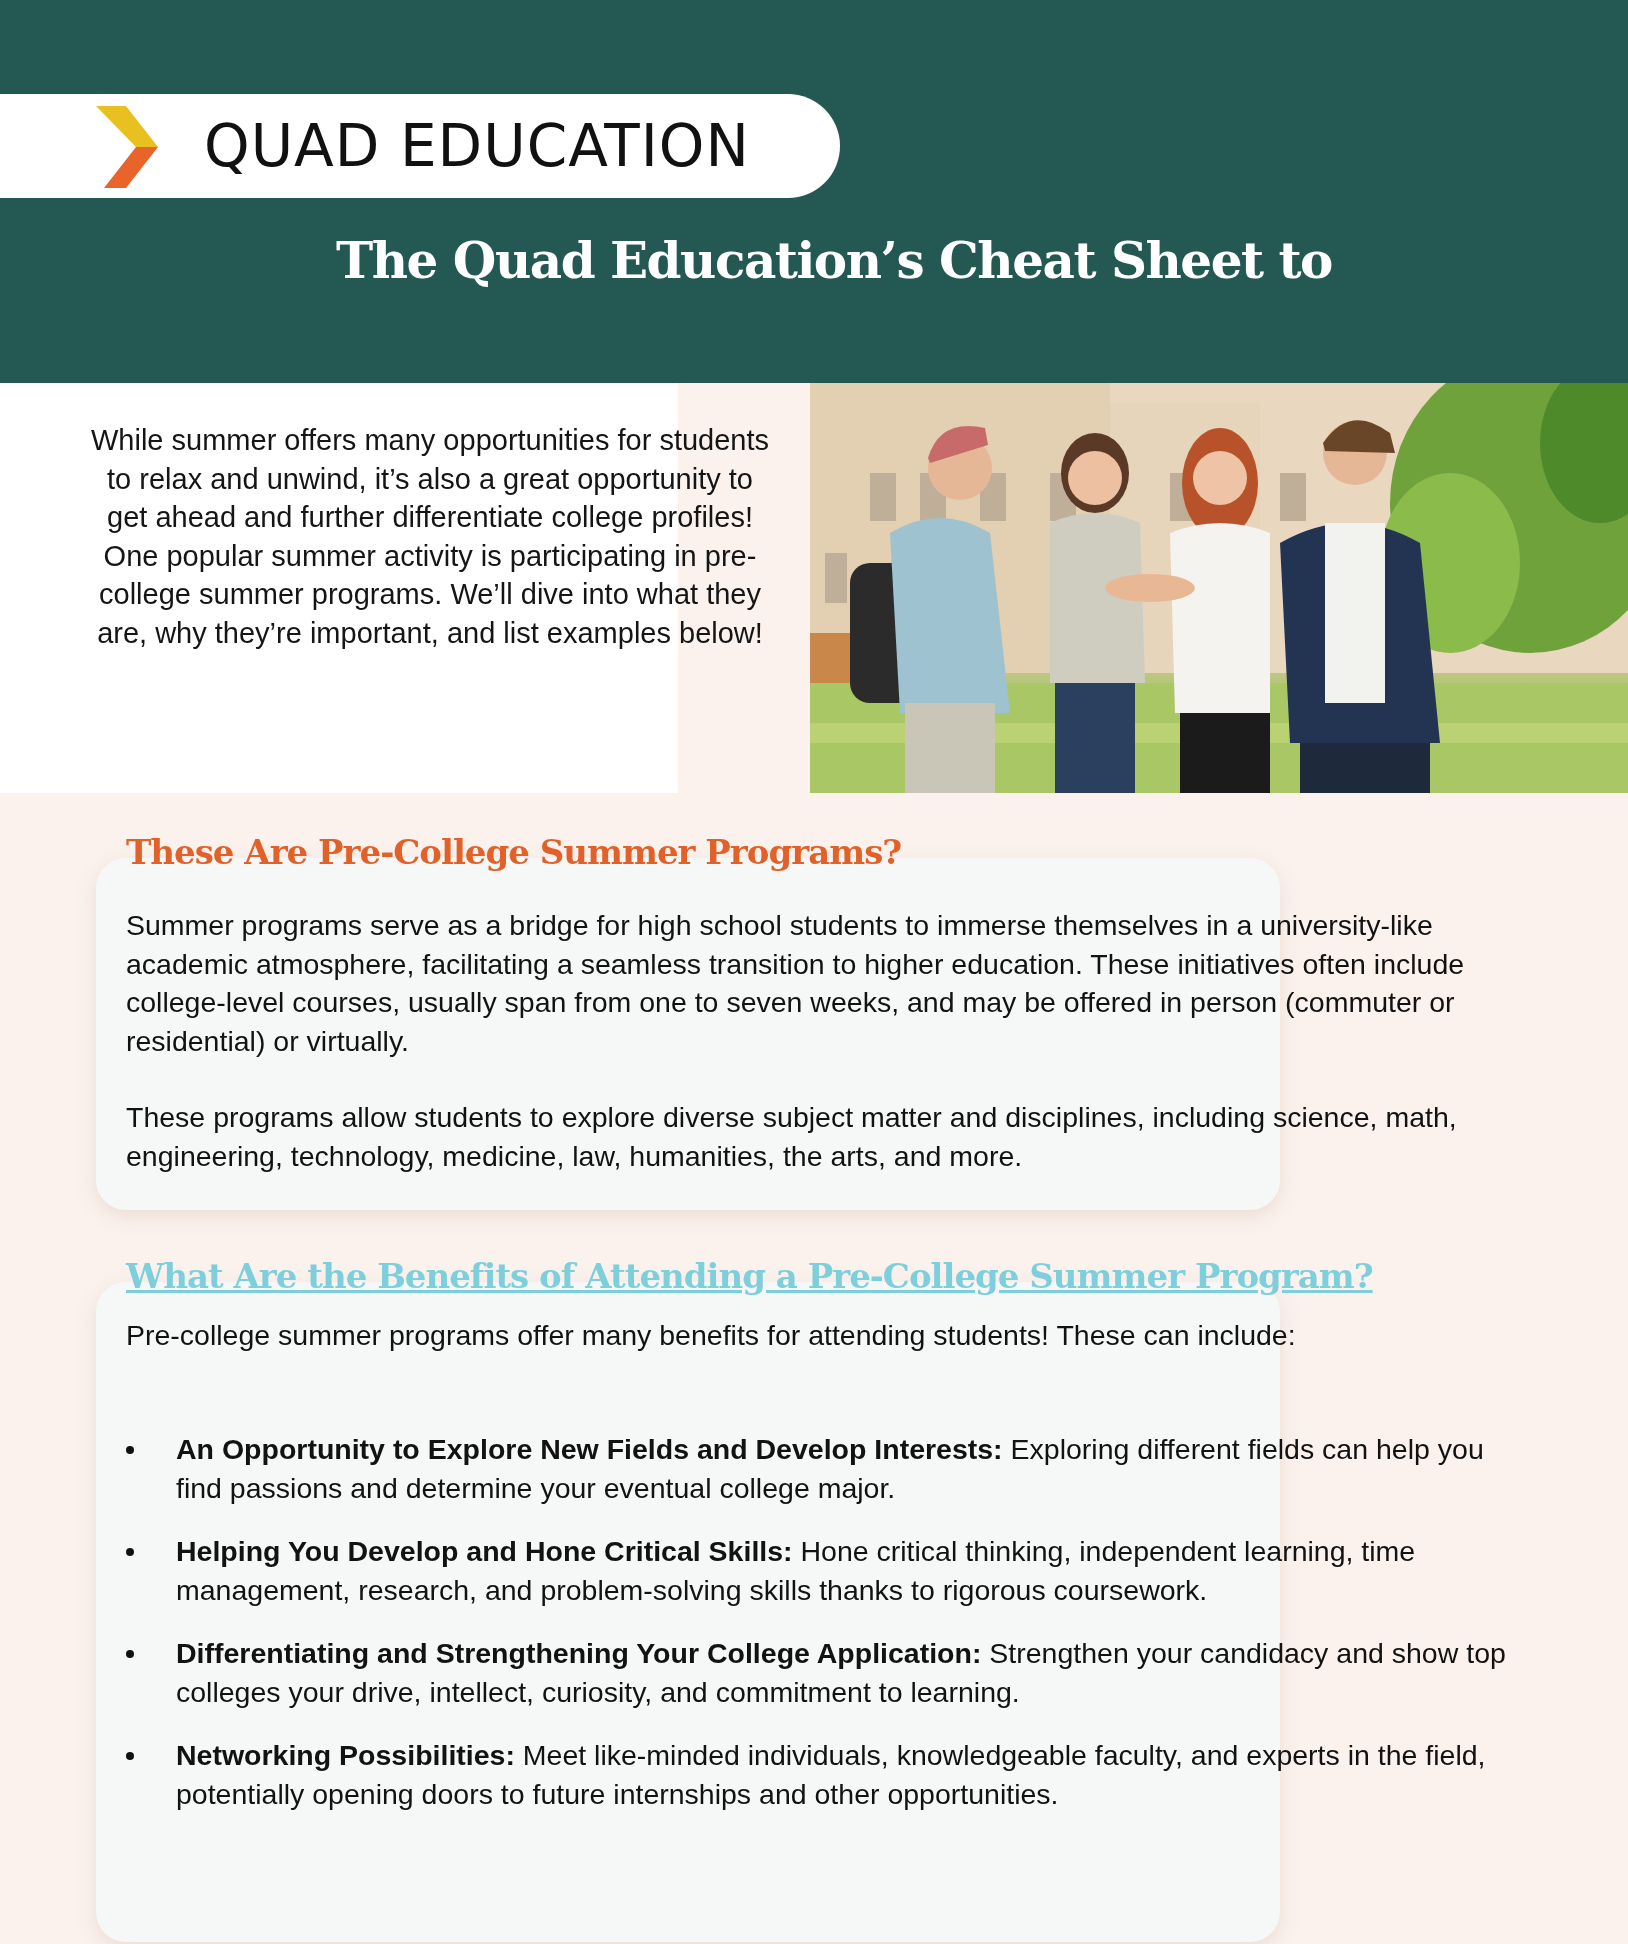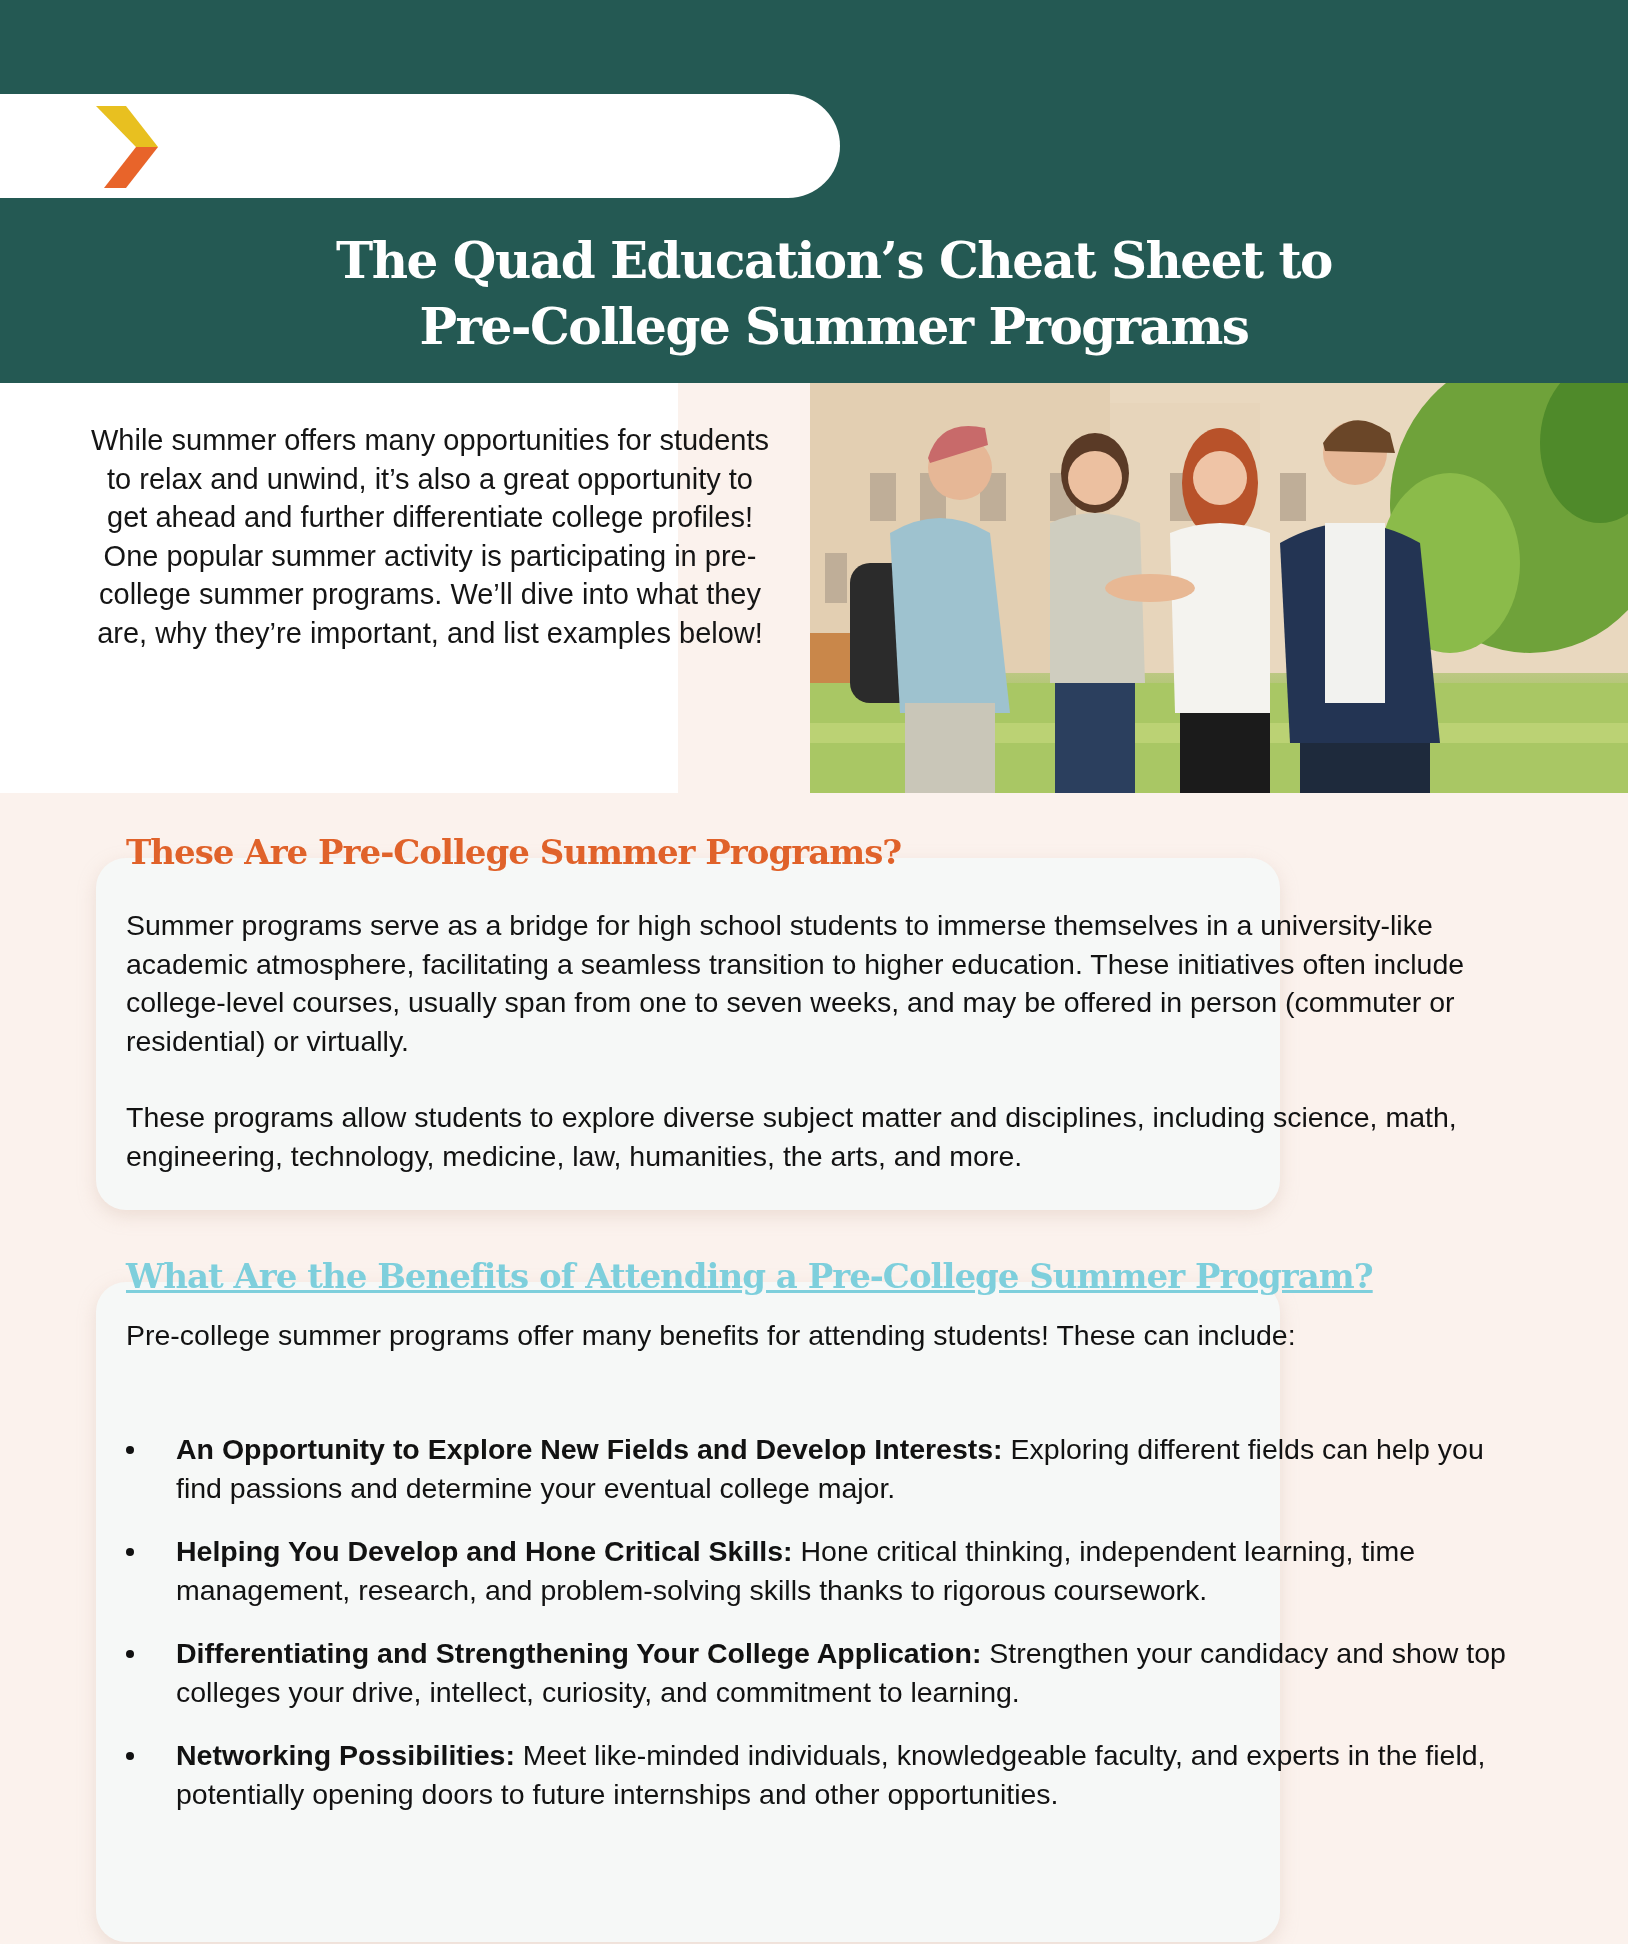--- a/index.html
+++ b/index.html
@@ -97,6 +97,7 @@
       <polygon points="0,0 30,0 62,41 40,41" fill="#e8c020"></polygon>
       <polygon points="40,41 62,41 30,82 8,82" fill="#e8642a"></polygon>
     </svg>
+    <div class="logo-text">QUAD EDUCATION</div>
   </div>
   <div class="title">
     <span>The Quad Education’s Cheat Sheet to</span>

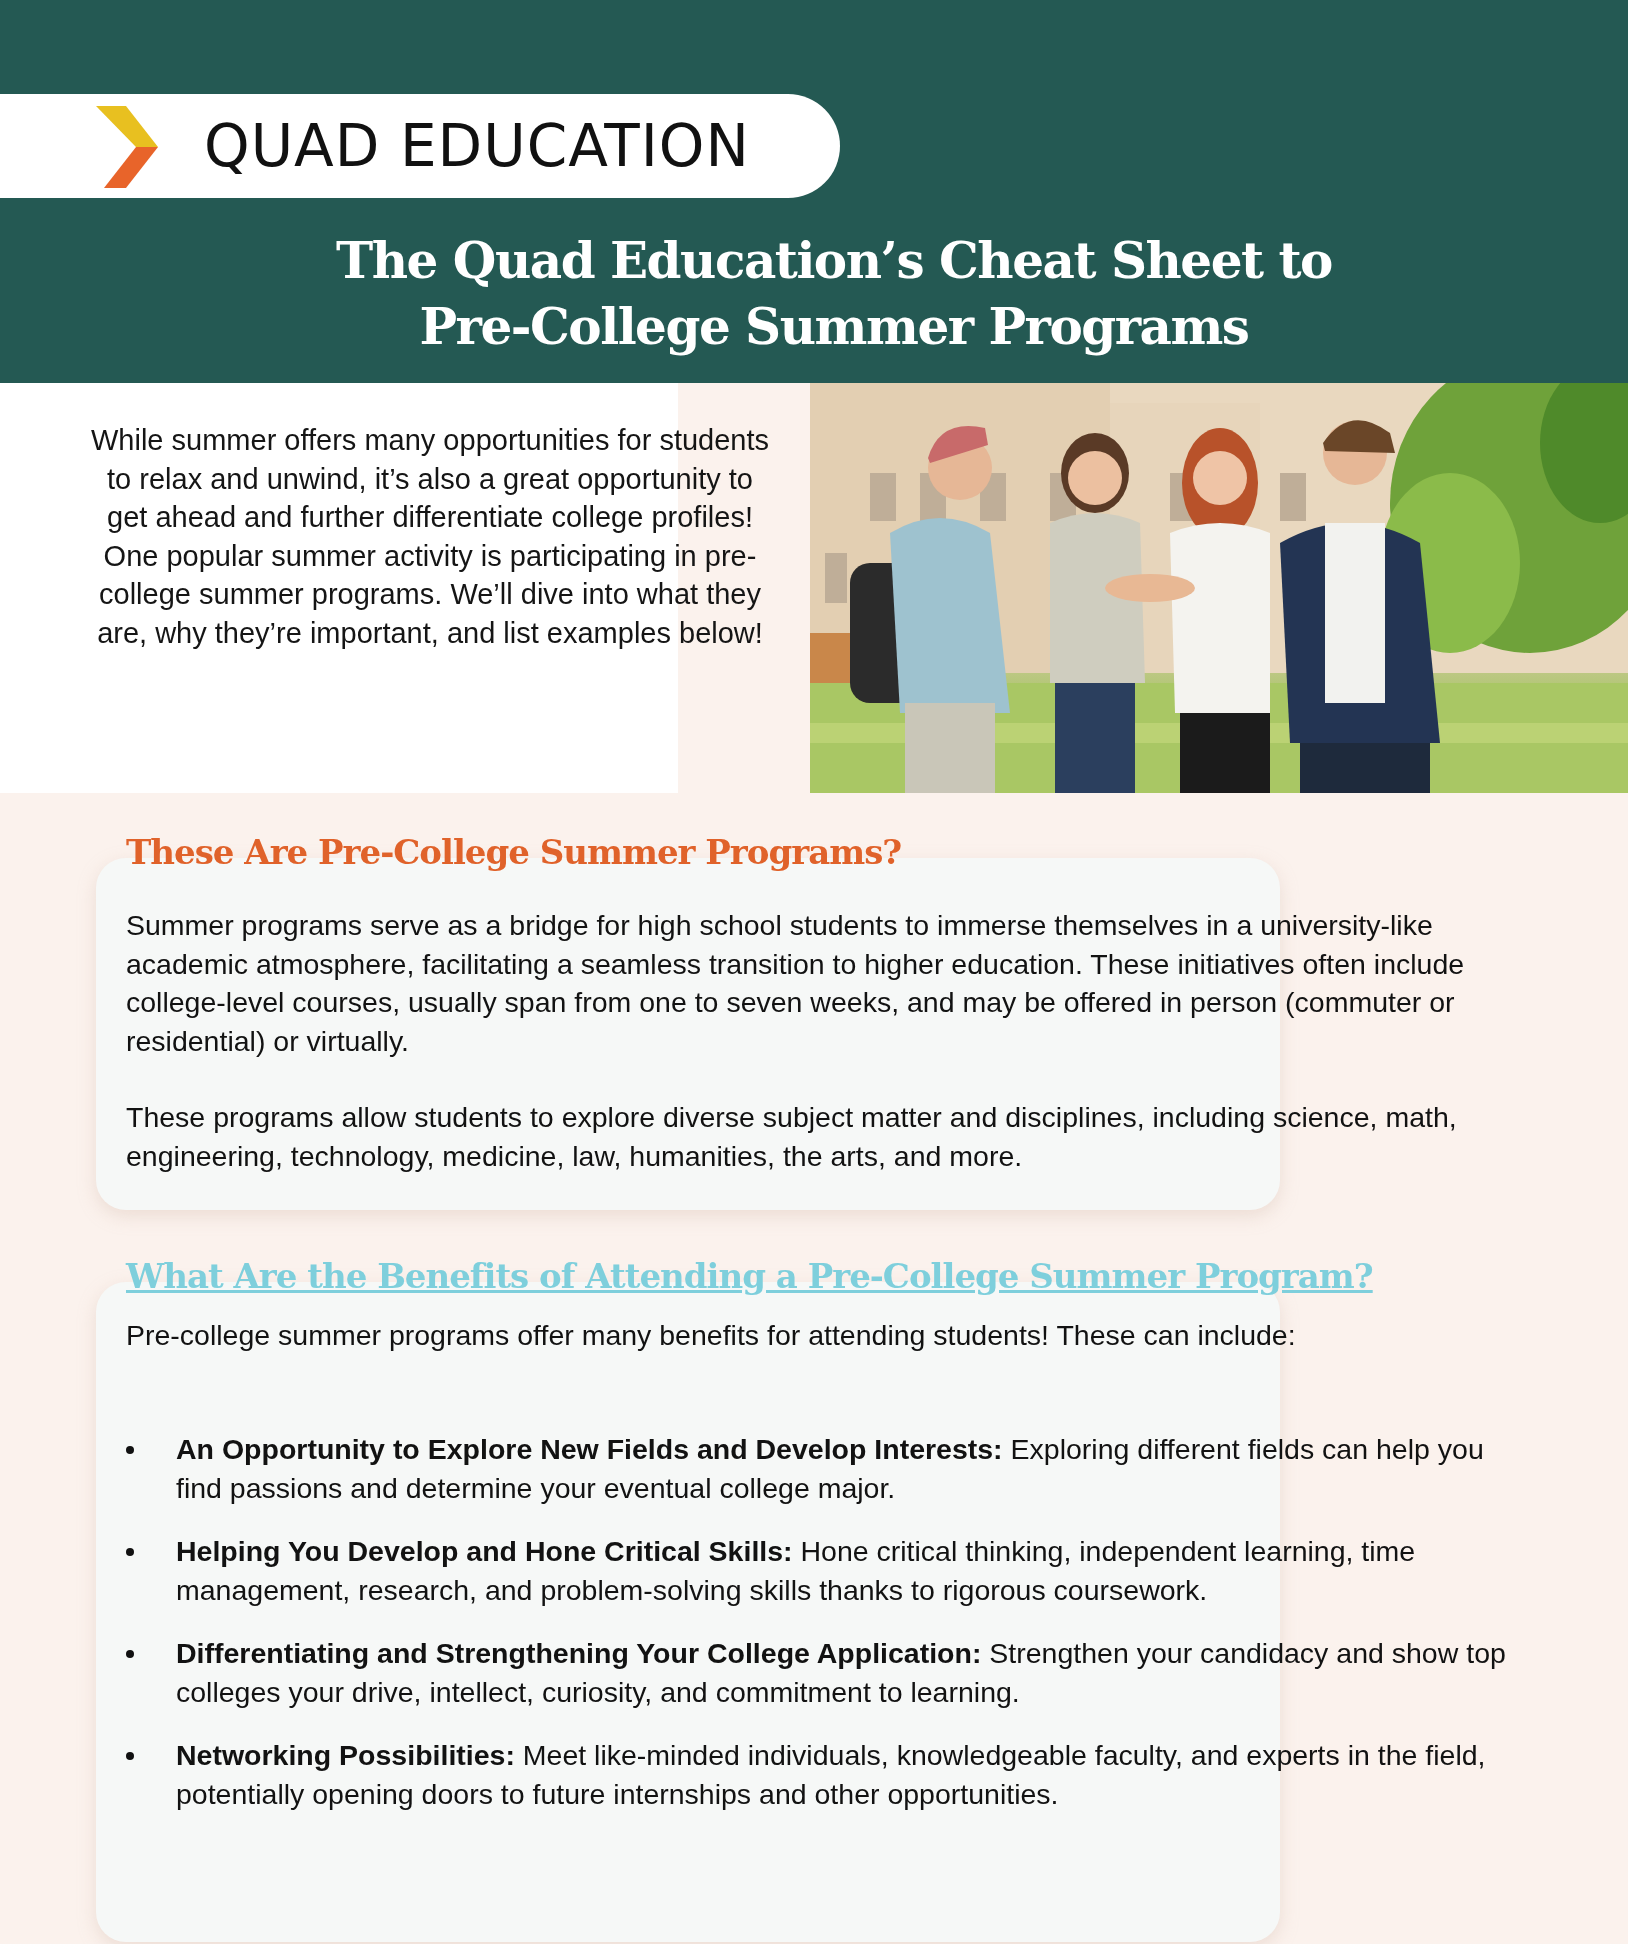--- a/index.html
+++ b/index.html
@@ -101,7 +101,6 @@
   </div>
   <div class="title">
     <span>The Quad Education’s Cheat Sheet to</span>
-    <span>Pre-College Summer Programs</span>
   </div>
 </div>
 

